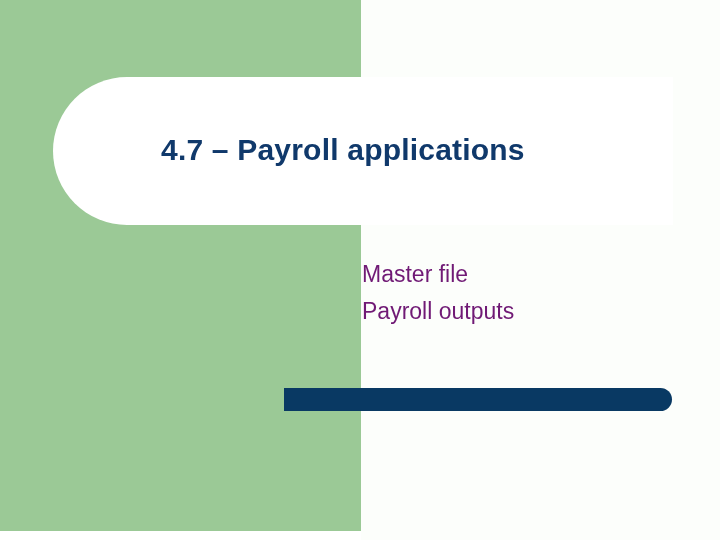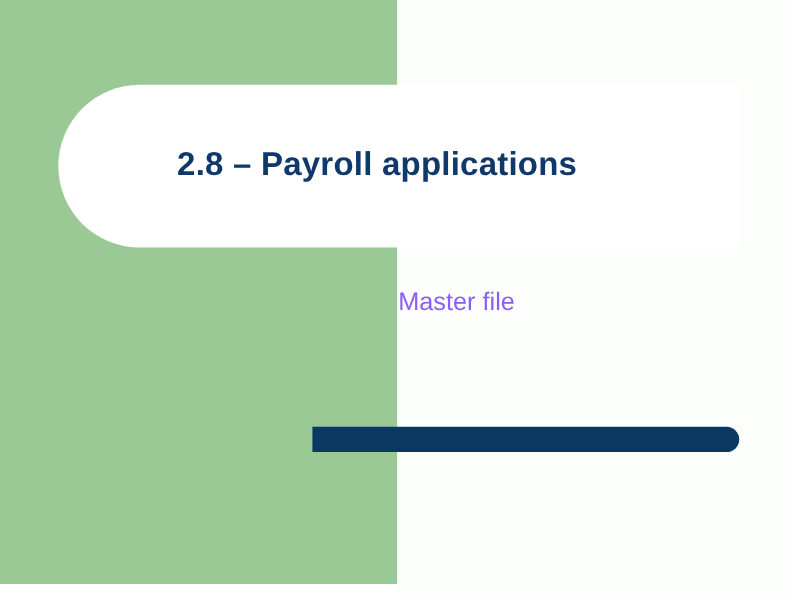--- a/index.html
+++ b/index.html
@@ -106,7 +106,7 @@
 
   <div id="title-plate"></div>
 
-  <div id="title-text">2.8 – Payroll applications</div>
+  <div id="title-text">4.7 – Payroll applications</div>
 
   <div id="body-list">
     <div class="body-line">Master file</div>

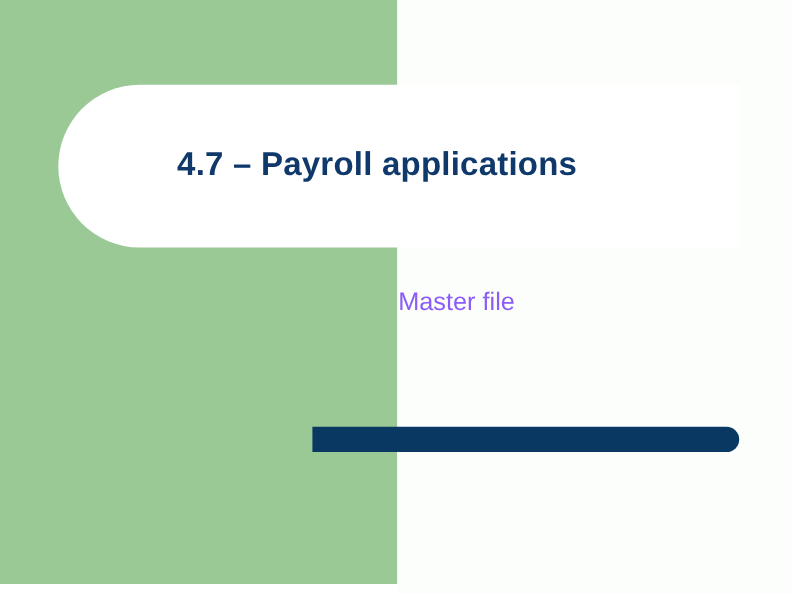--- a/index.html
+++ b/index.html
@@ -74,7 +74,7 @@
     width: 340px;
   }
   .body-line {
-    color: #8b5cf6;
+    color: #701a75;
     font-family: "Liberation Sans", sans-serif;
     font-size: 23px;
     font-weight: normal;

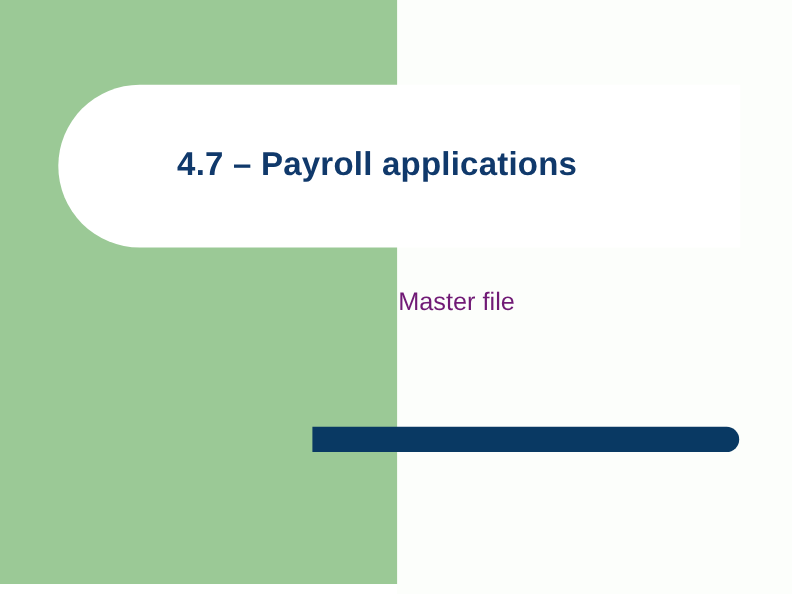--- a/index.html
+++ b/index.html
@@ -110,6 +110,7 @@
 
   <div id="body-list">
     <div class="body-line">Master file</div>
+    <div class="body-line">Payroll outputs</div>
   </div>
 
   <div id="accent-bar"></div>

